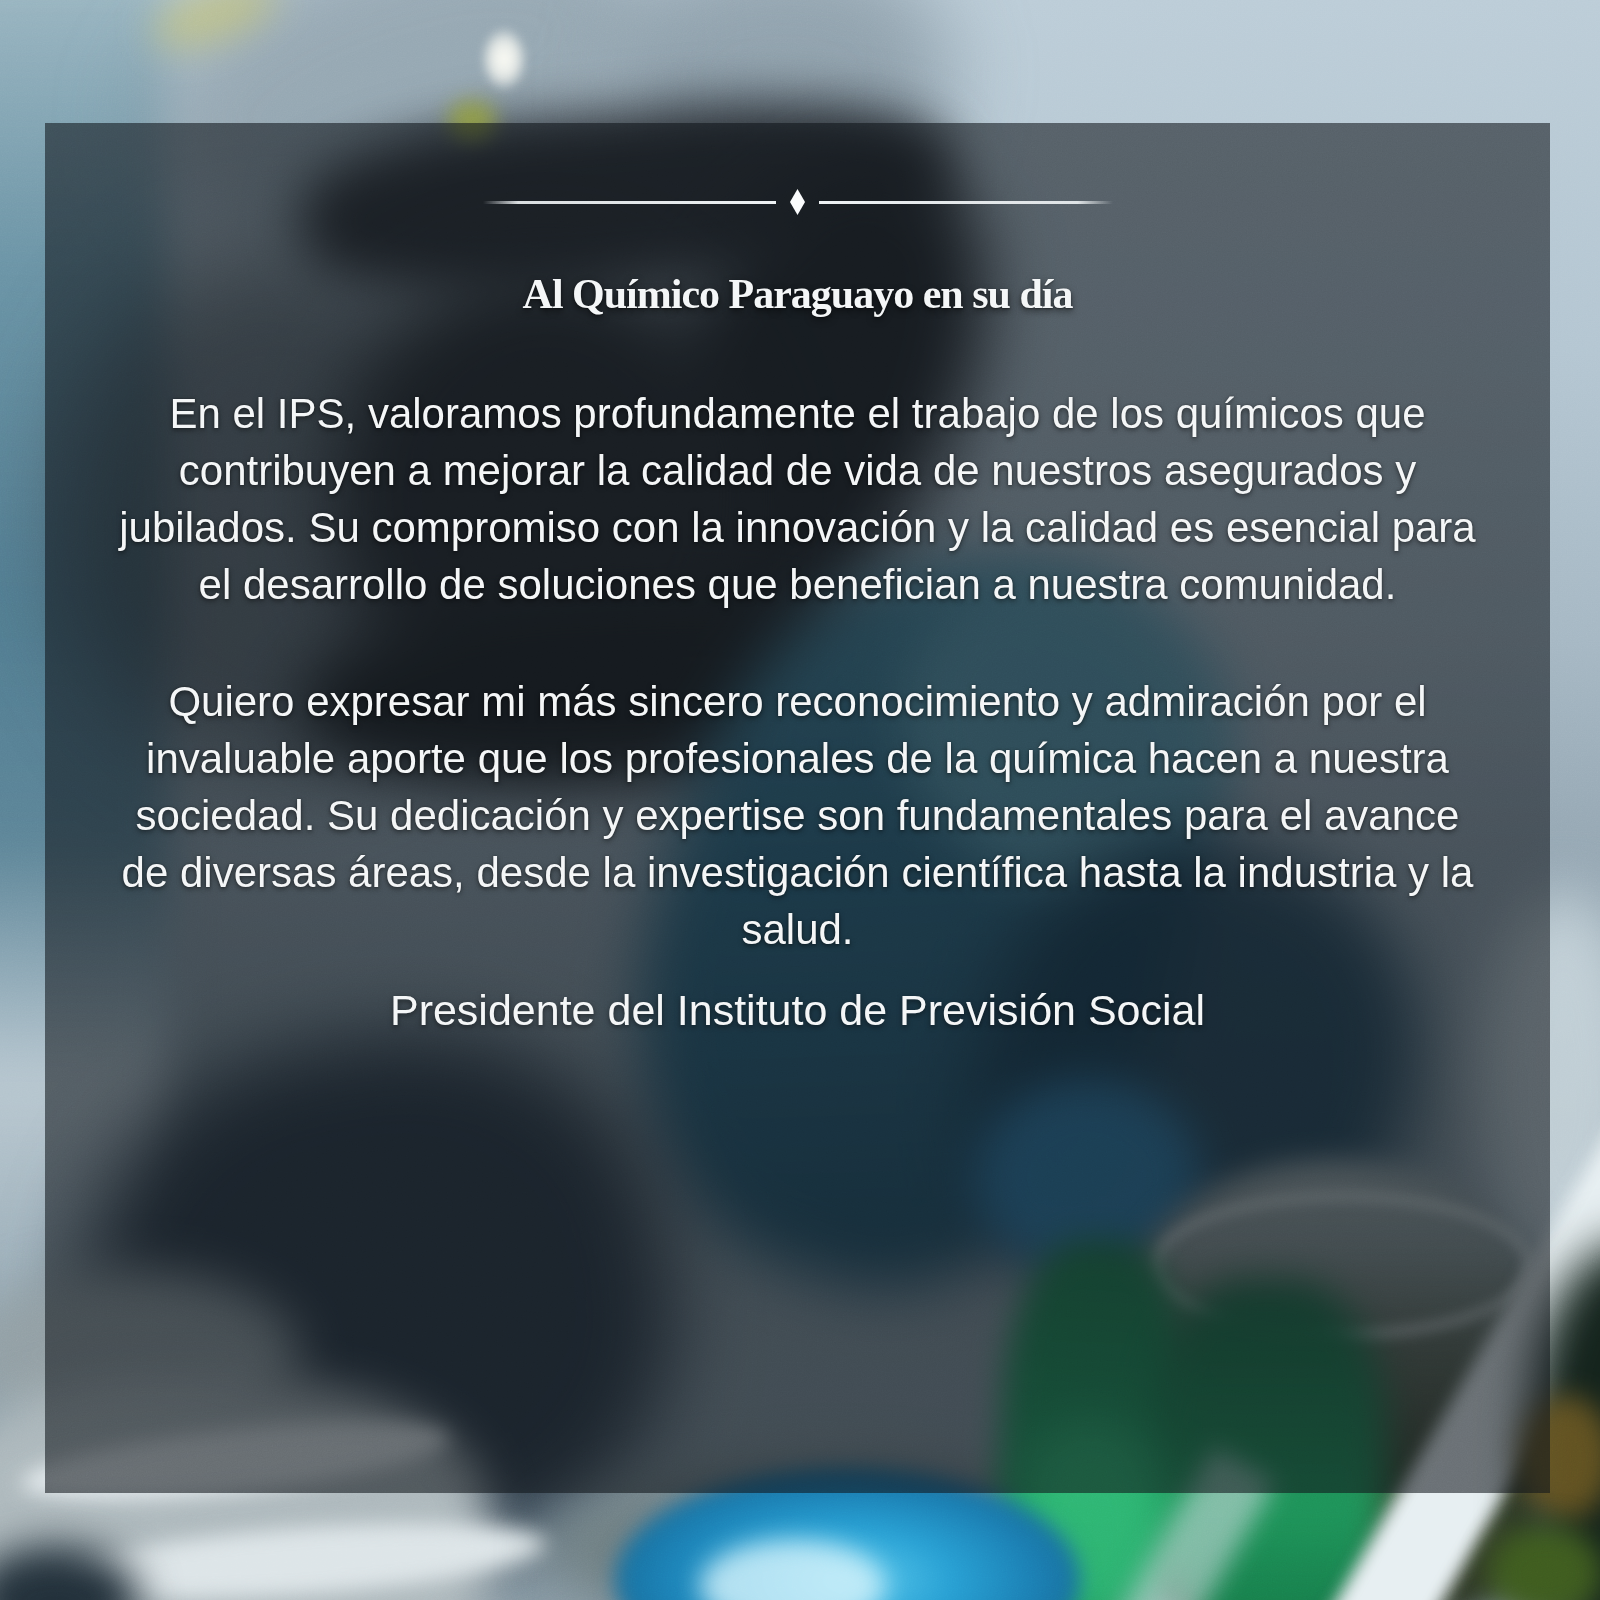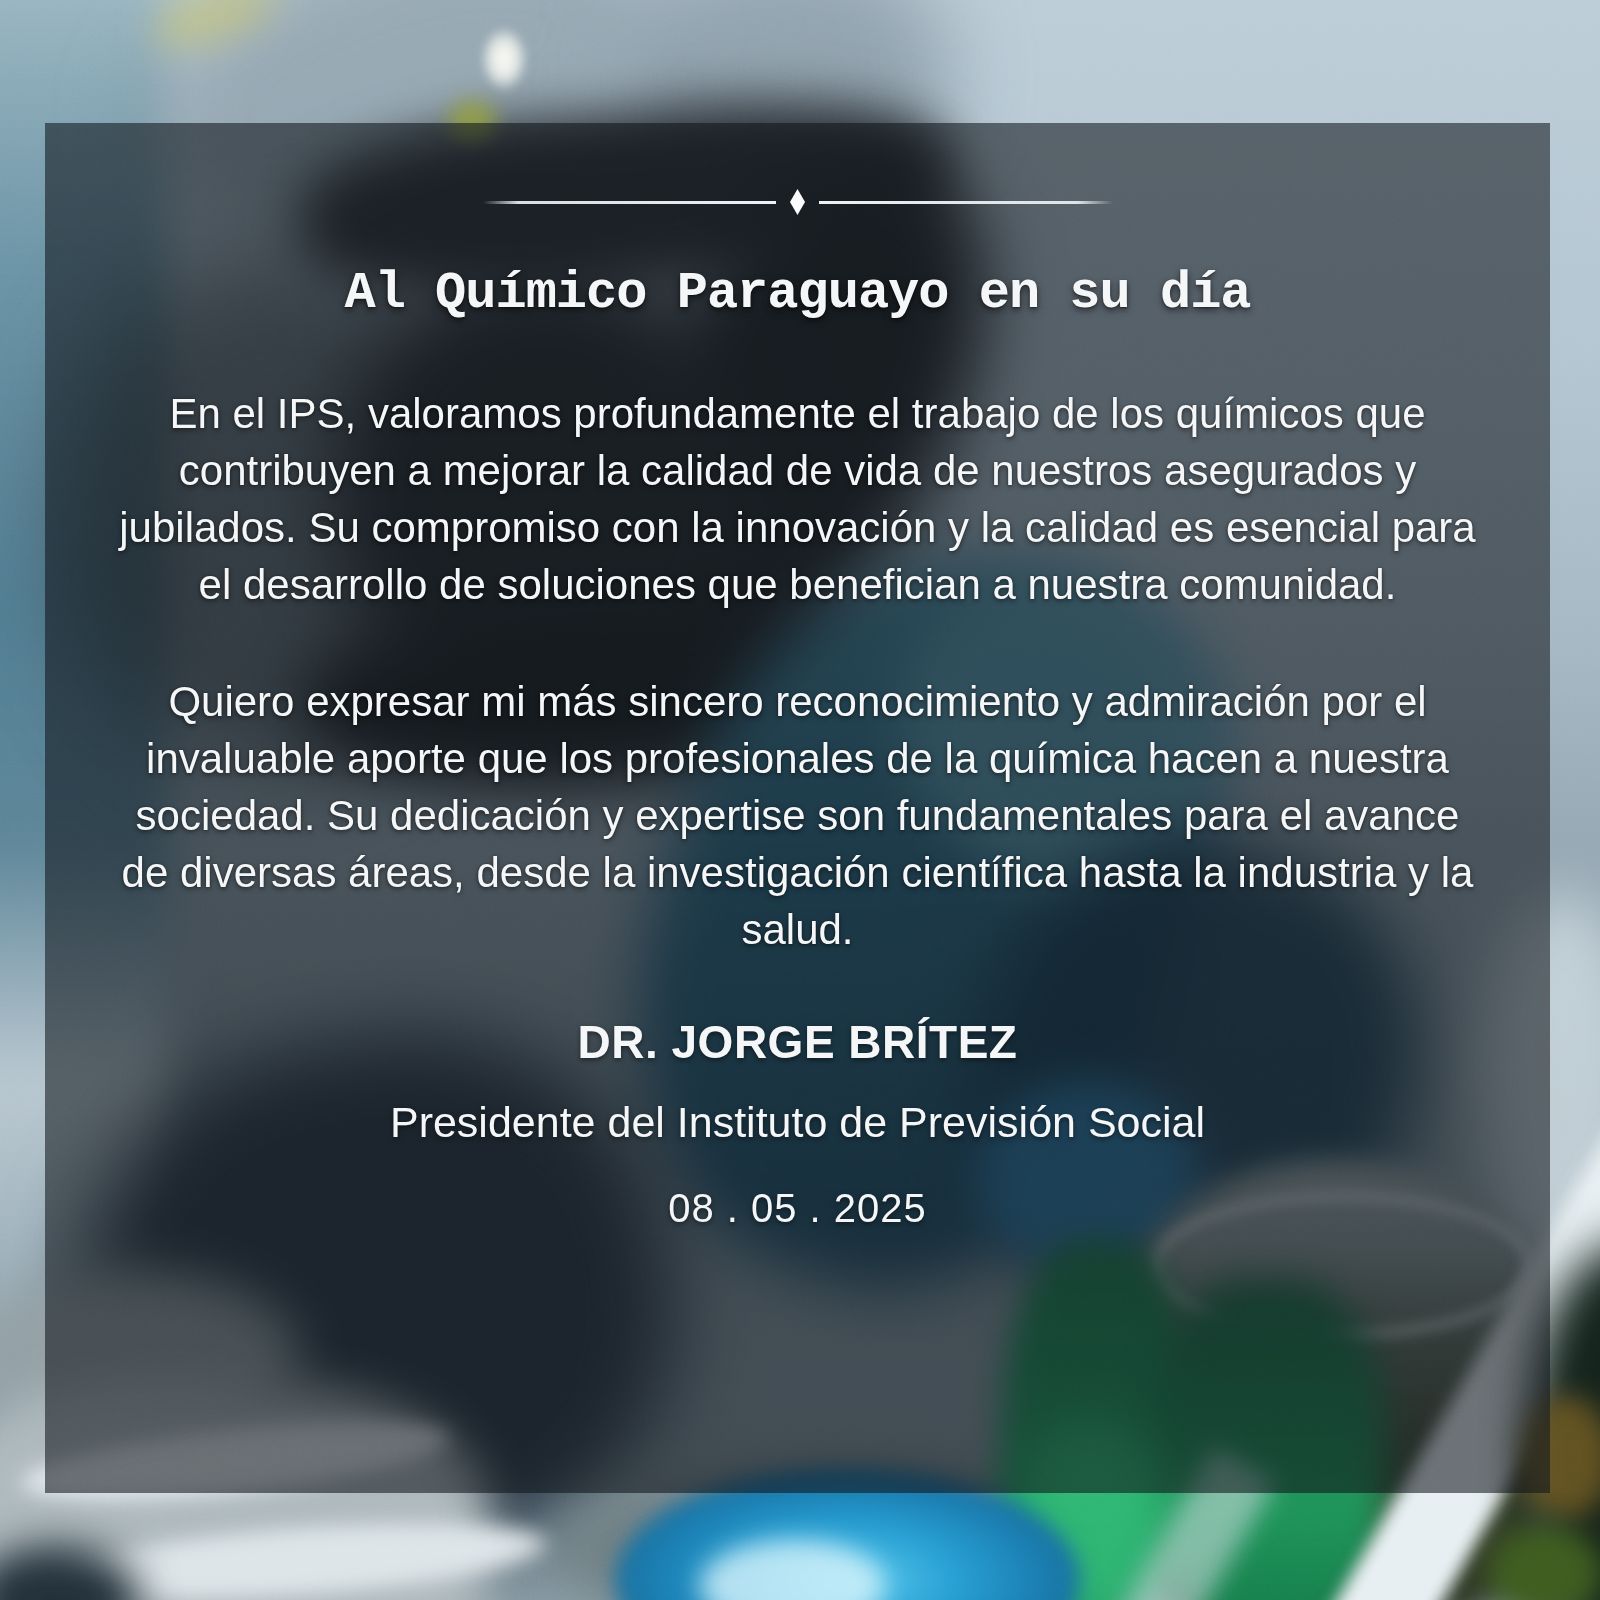--- a/index.html
+++ b/index.html
@@ -70,8 +70,8 @@
   .divider .seg.r{background:linear-gradient(270deg,rgba(238,242,244,0) 0%,rgba(238,242,244,.9) 12%,#eef2f4 100%);}
   .divider .diamond{width:15px;height:26px;background:#fbfcfd;clip-path:polygon(50% 0,100% 50%,50% 100%,0 50%);}
   .title{
-    font-family:Liberation Mono, monospace;font-weight:700;
-    font-size:52px;line-height:70px;letter-spacing:-1px;margin:44px 0 0 0;
+    font-family:Liberation Serif, serif;font-weight:700;
+    font-size:42px;line-height:70px;letter-spacing:-1px;margin:44px 0 0 0;
     text-shadow:0 3px 7px rgba(0,0,0,.55),0 1px 2px rgba(0,0,0,.4);
   }
   .para{

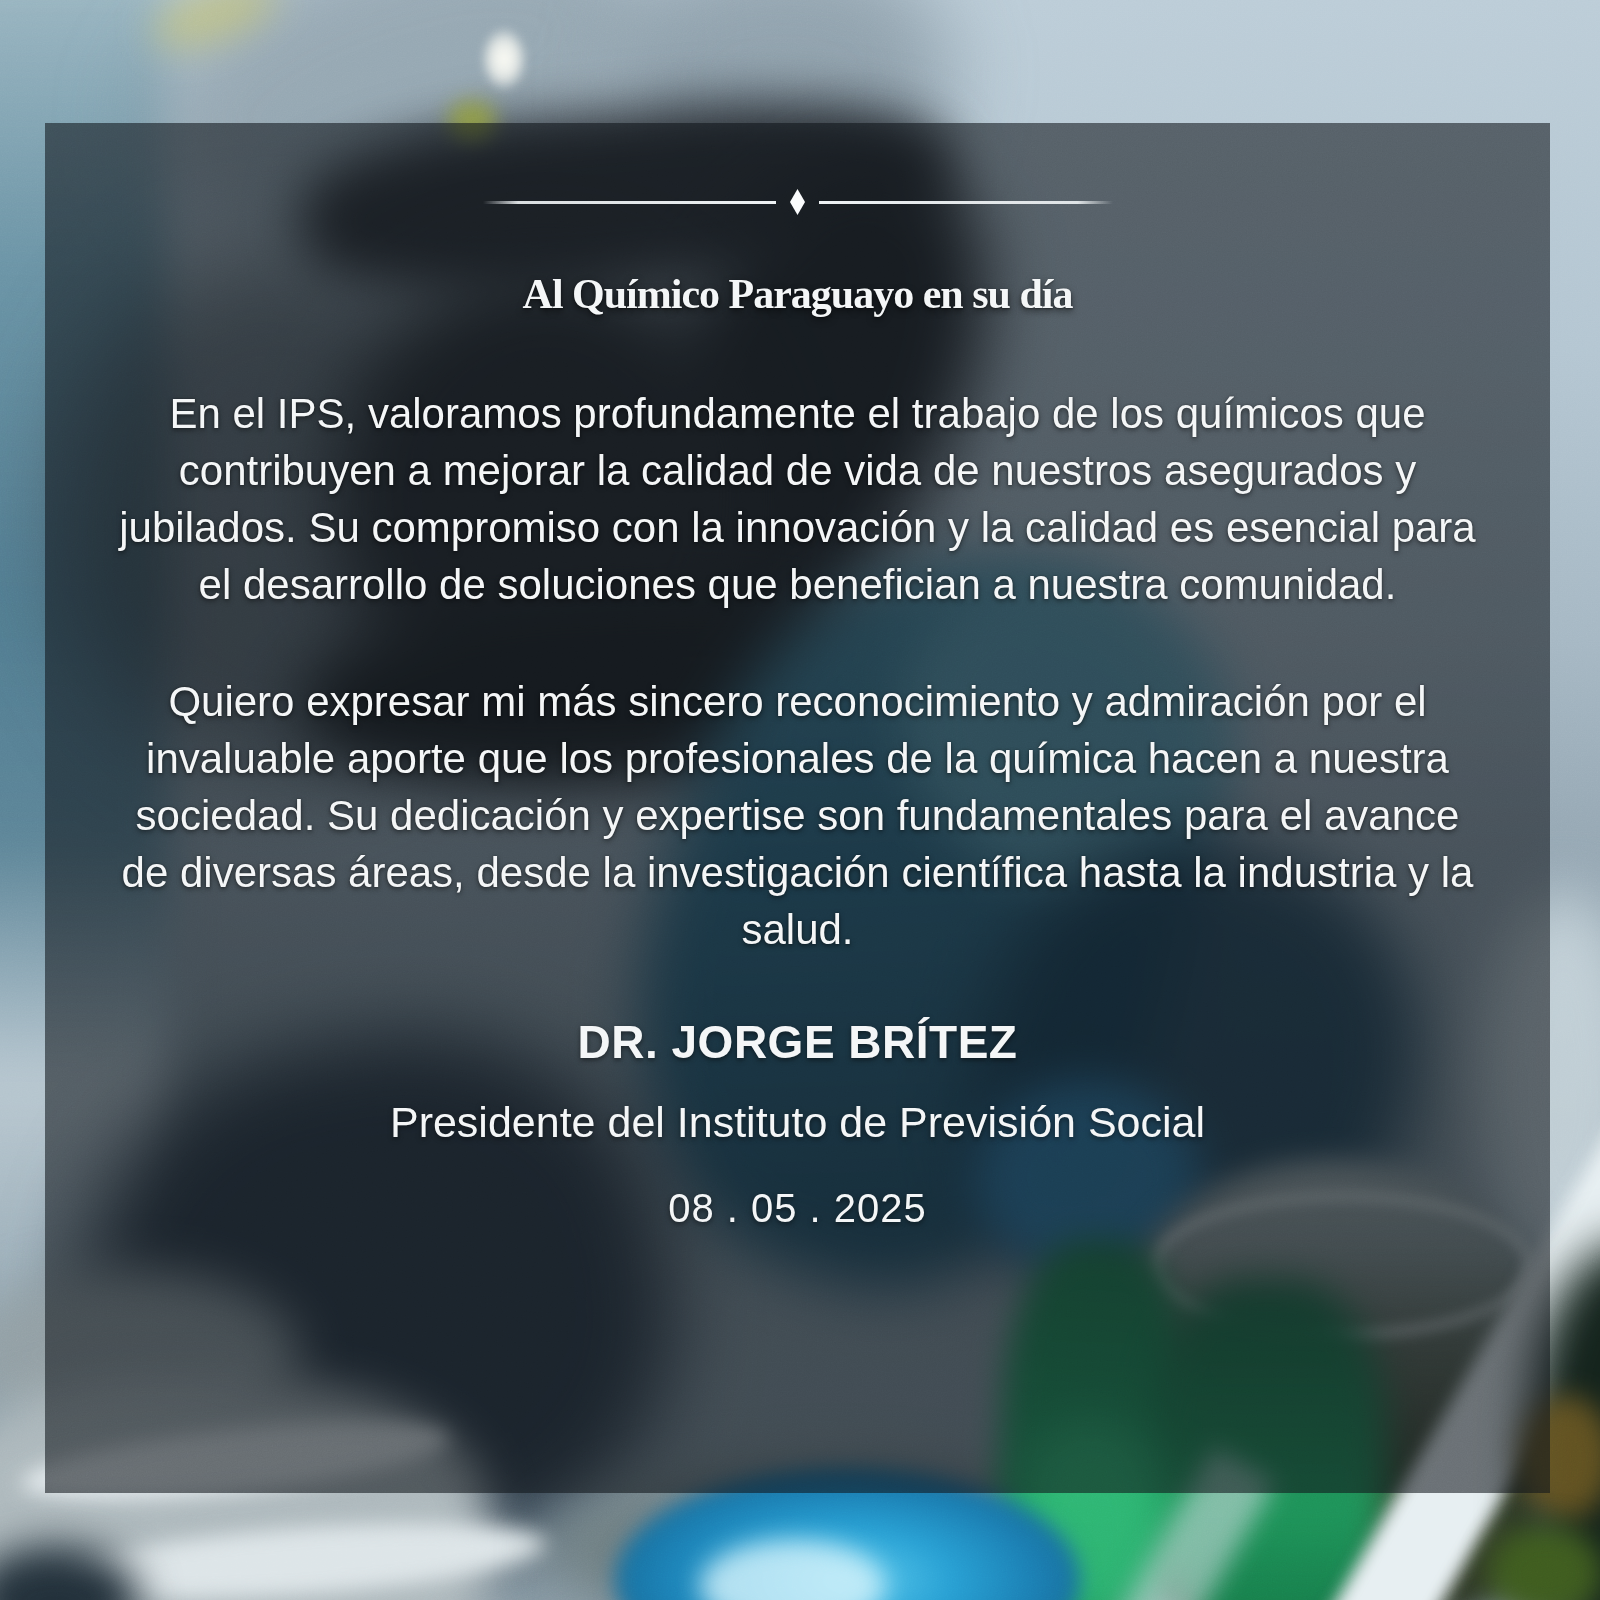--- a/index.html
+++ b/index.html
@@ -142,7 +142,6 @@
       <h1 class="title">Al Químico Paraguayo en su día</h1>
       <p class="para">En el IPS, valoramos profundamente el trabajo de los químicos que contribuyen a mejorar la calidad de vida de nuestros asegurados y jubilados. Su compromiso con la innovación y la calidad es esencial para el desarrollo de soluciones que benefician a nuestra comunidad.</p>
       <p class="para">Quiero expresar mi más sincero reconocimiento y admiración por el invaluable aporte que los profesionales de la química hacen a nuestra sociedad. Su dedicación y expertise son fundamentales para el avance de diversas áreas, desde la investigación científica hasta la industria y la salud.</p>
-      <div class="sig-name">DR. JORGE BRÍTEZ</div>
       <div class="sig-role">Presidente del Instituto de Previsión Social</div>
       <div class="sig-date">08 . 05 . 2025</div>
     </div>

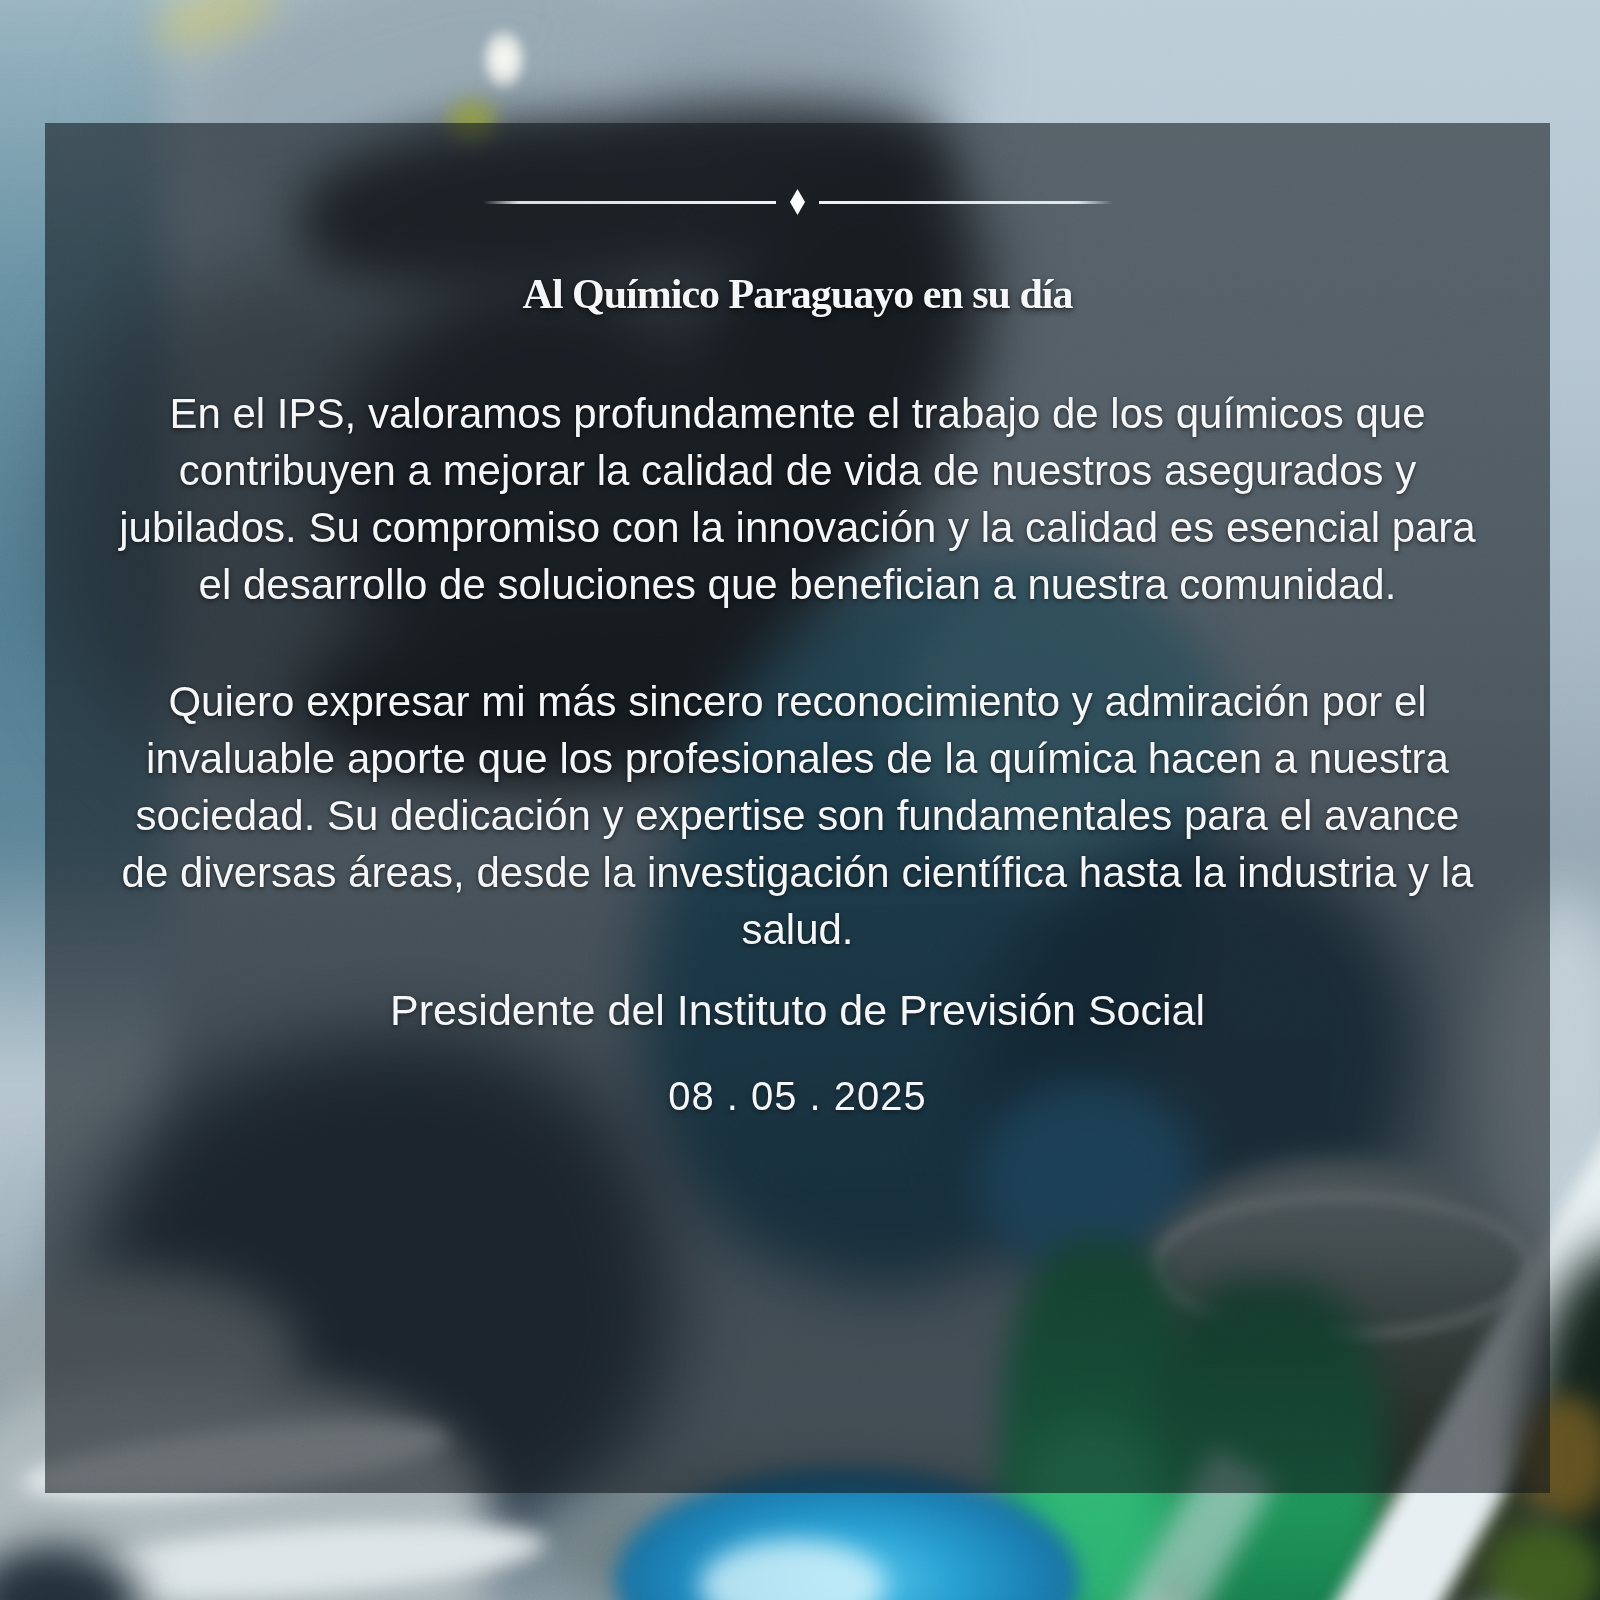--- a/index.html
+++ b/index.html
@@ -143,7 +143,6 @@
       <p class="para">En el IPS, valoramos profundamente el trabajo de los químicos que contribuyen a mejorar la calidad de vida de nuestros asegurados y jubilados. Su compromiso con la innovación y la calidad es esencial para el desarrollo de soluciones que benefician a nuestra comunidad.</p>
       <p class="para">Quiero expresar mi más sincero reconocimiento y admiración por el invaluable aporte que los profesionales de la química hacen a nuestra sociedad. Su dedicación y expertise son fundamentales para el avance de diversas áreas, desde la investigación científica hasta la industria y la salud.</p>
       <div class="sig-role">Presidente del Instituto de Previsión Social</div>
-      <div class="sig-date">08 . 05 . 2025</div>
     </div>
   </div>
 

